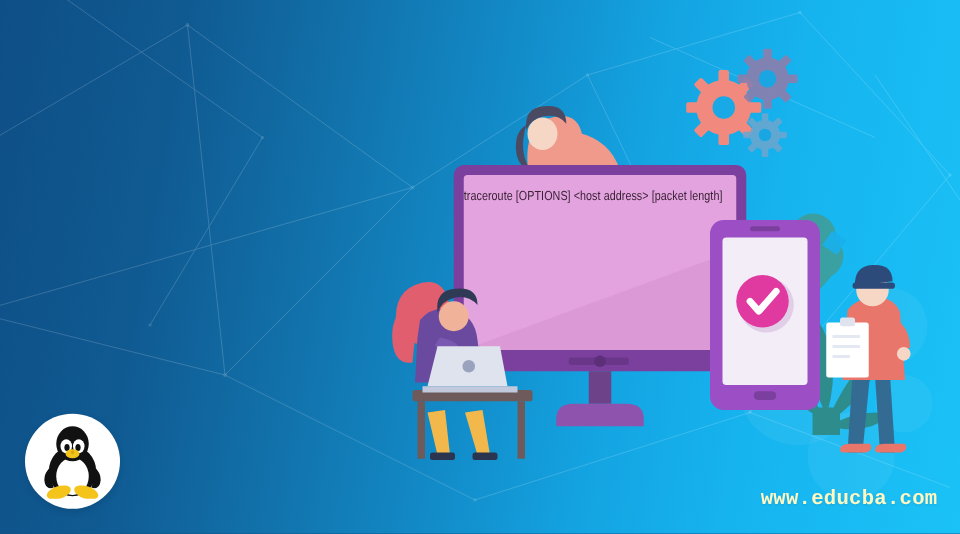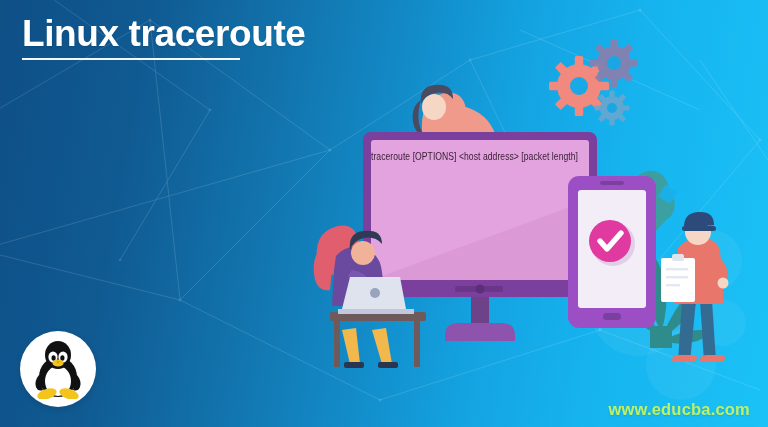--- a/index.html
+++ b/index.html
@@ -117,10 +117,6 @@
   <div class="bg-blob" style="left:646px; top:330px; width:70px; height:70px;"></div>
   <div class="bg-blob" style="left:700px; top:300px; width:46px; height:46px;"></div>
 
-  <div class="title-wrap">
-    <div class="title">Linux traceroute</div>
-    <div class="title-rule"></div>
-  </div>
 
   <svg class="illus" width="768" height="427" viewBox="0 0 768 427">
 

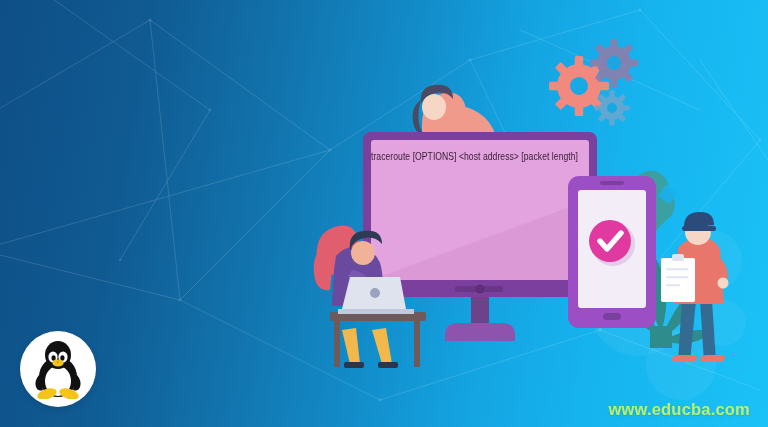--- a/index.html
+++ b/index.html
@@ -51,10 +51,11 @@
   }
   
   .watermark {
-    position:absolute; right:18px; bottom:8px;
-    color:#bef264; font-size:16.5px; font-weight:bold;
+    position:absolute; right:18px; bottom:19px;
+    color:#fef9c3; font-size:16.5px; font-weight:bold;
     letter-spacing:.2px;
     text-shadow:0 1px 2px rgba(0,0,0,.10);
+    font-family:Liberation Mono, monospace;
   }
   
   .tux-badge {

